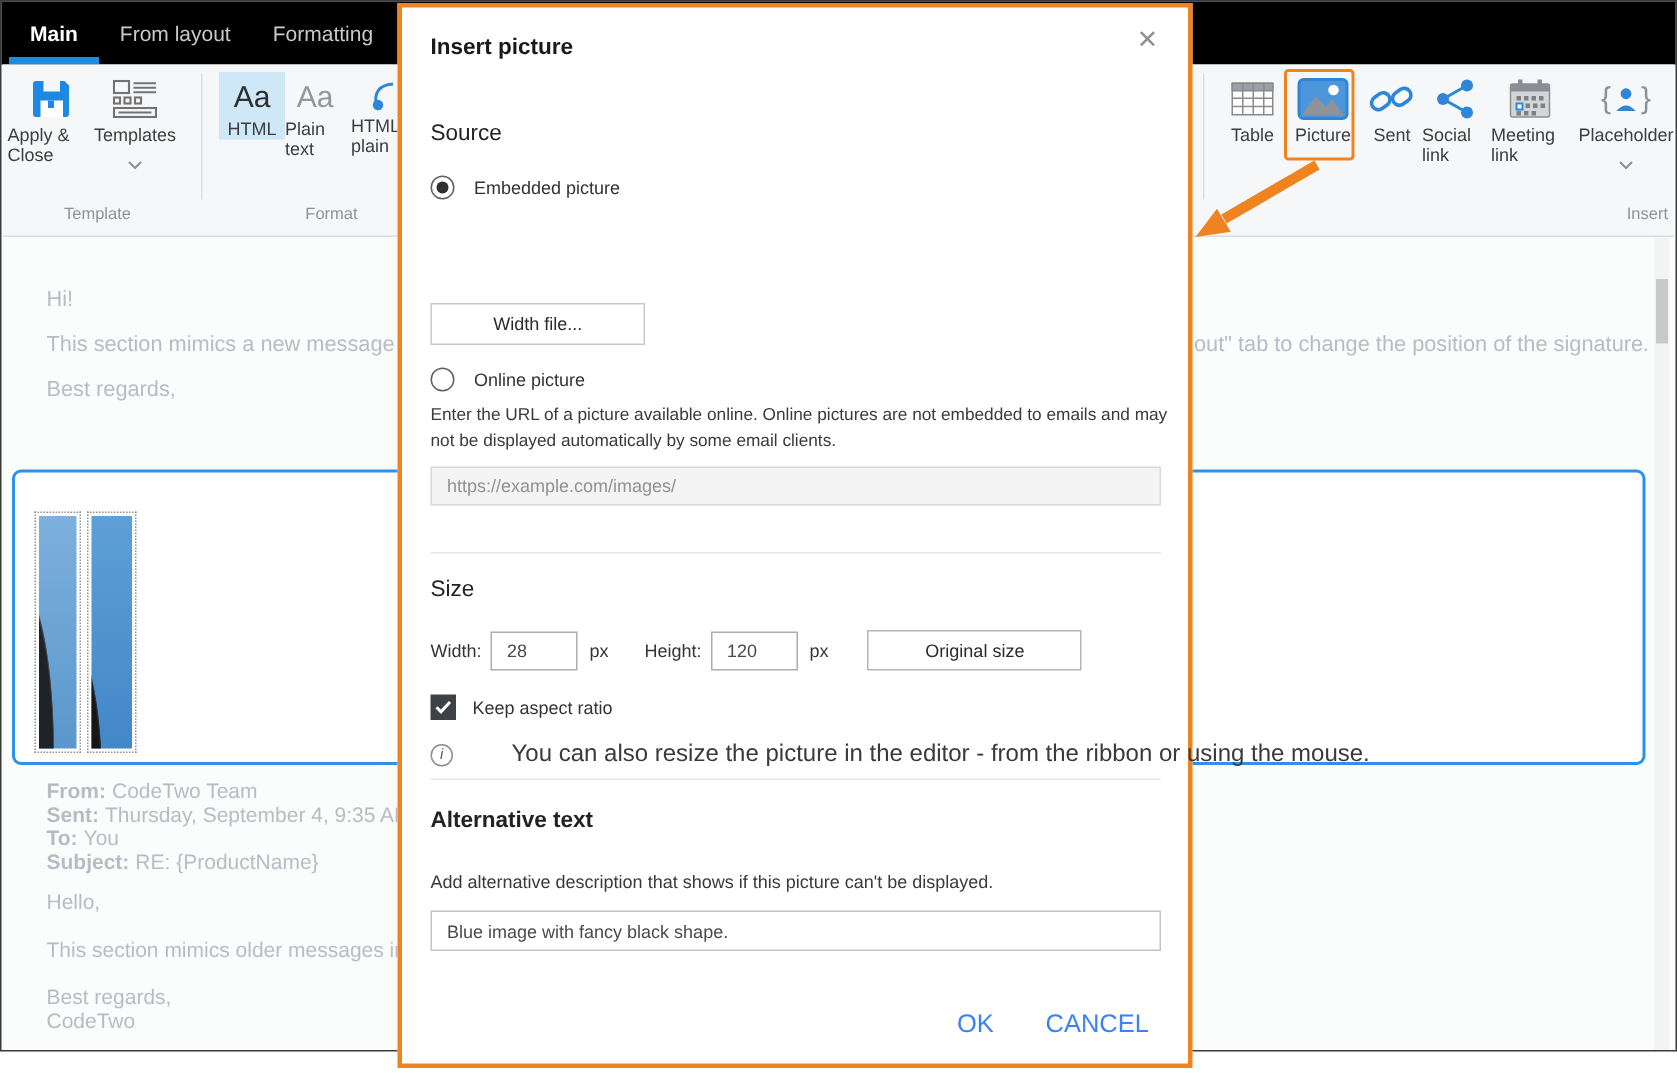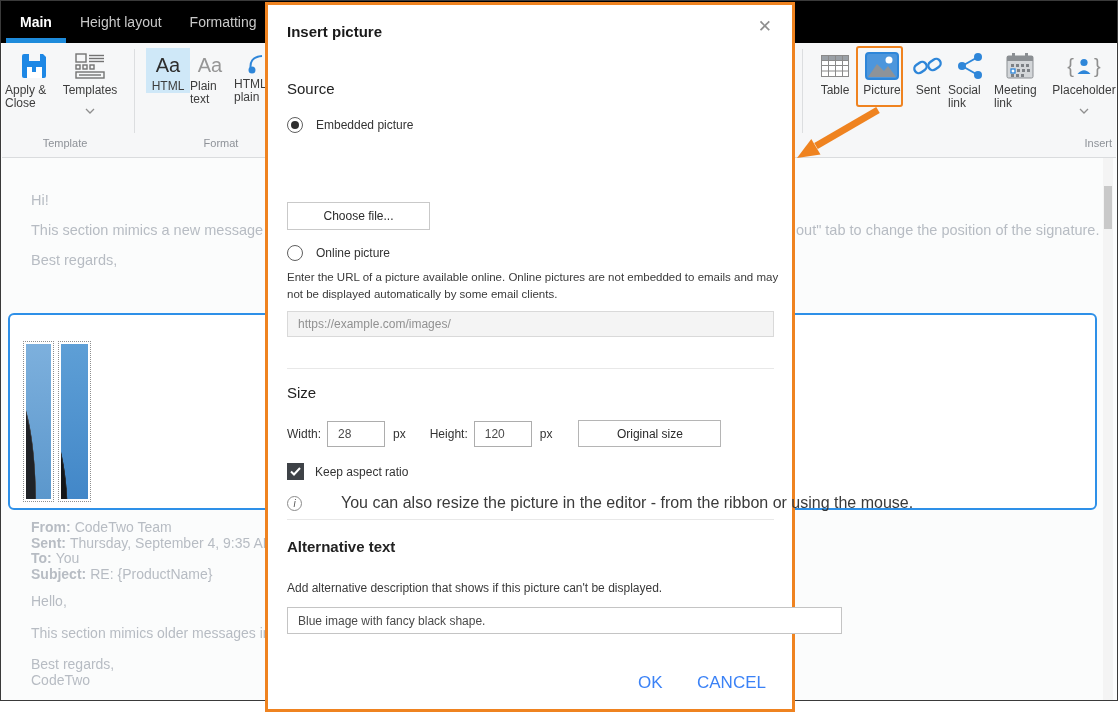--- a/index.html
+++ b/index.html
@@ -84,7 +84,7 @@
         <span class="underline"></span>
       </div>
       <div class="tab">
-        <span>Height layout</span>
+        <span>From layout</span>
       </div>
       <div class="tab">
         <span>Formatting</span>

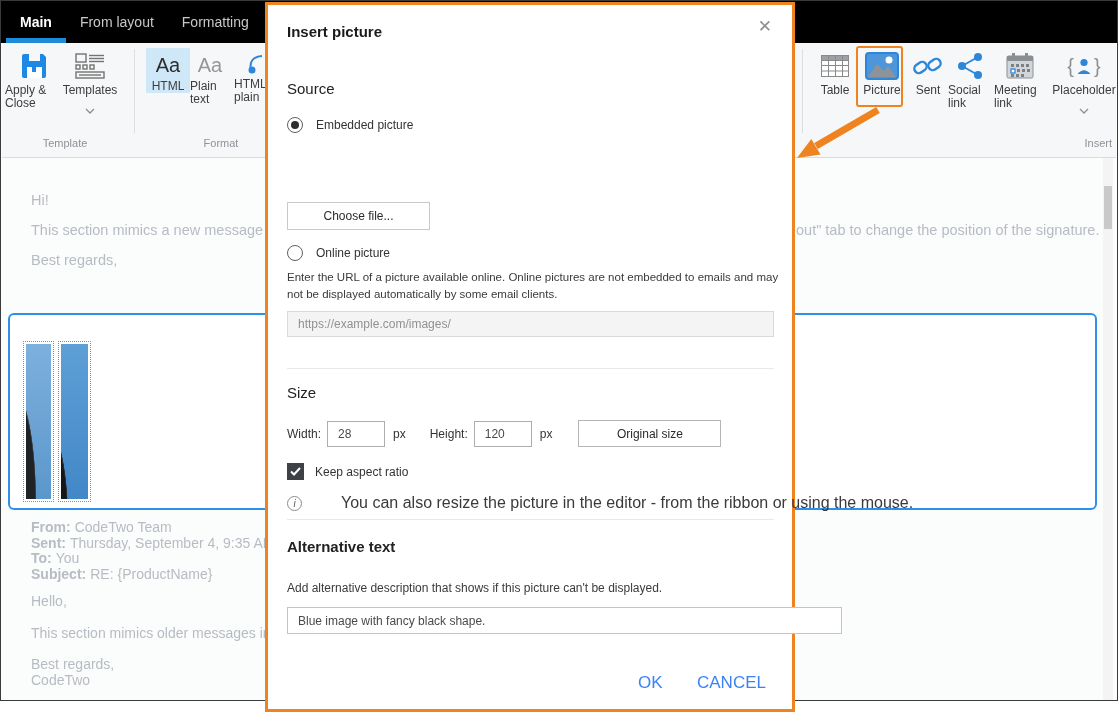--- a/index.html
+++ b/index.html
@@ -300,7 +300,7 @@
     </div>
 
 
-    <button class="abs dbtn" style="left:19px;top:197px;width:143px;height:28px;border-color:#c9c9c9">Choose file...</button>
+    <button class="abs dbtn" style="left:19px;top:197px;width:143px;height:28px;border-color:#c9c9c9">Width file...</button>
 
     <div class="abs rrow" style="left:19px;top:240px">
       <span class="radio"></span>

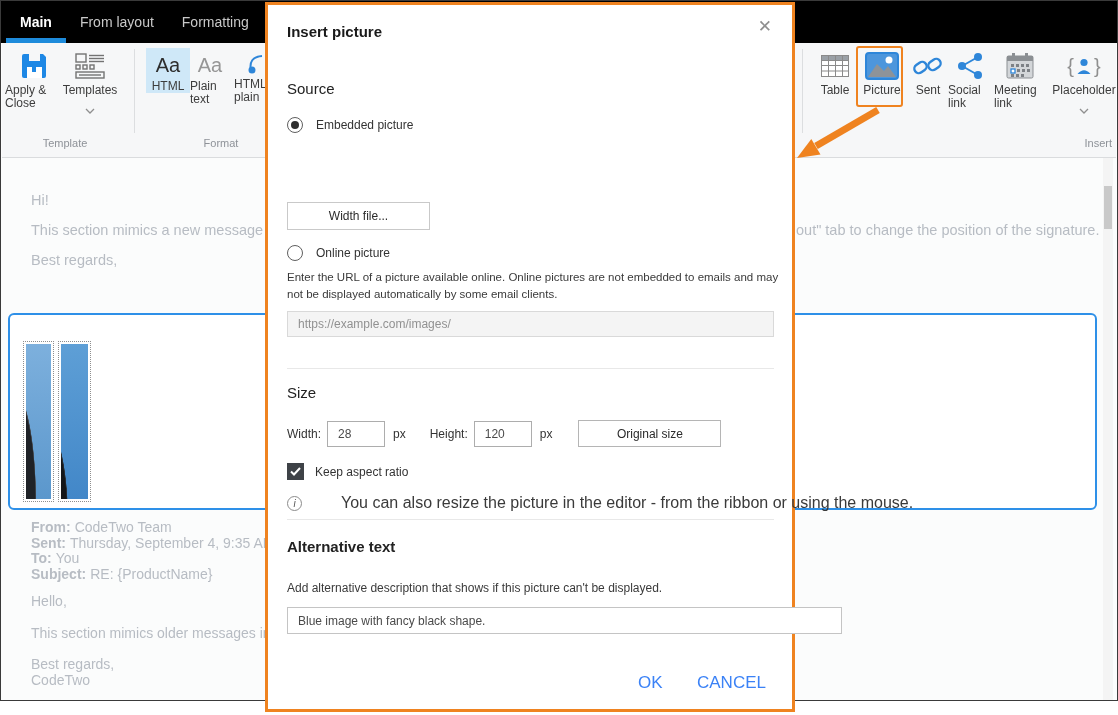--- a/index.html
+++ b/index.html
@@ -345,7 +345,7 @@
 
     <div class="abs para" style="left:19px;top:575px;font-size:12px">Add alternative description that shows if this picture can't be displayed.</div>
 
-    <input class="abs dinput" style="left: 19px; top: 602px; width: 555px; height: 27px; border-color: rgb(196, 196, 196);" value="Blue image with fancy black shape.">
+    <input class="abs dinput" style="left: 19px; top: 602px; width: 487px; height: 27px; border-color: rgb(196, 196, 196);" value="Blue image with fancy black shape.">
 
     <span class="abs dlink" style="left:370px;top:668px">OK</span>
     <span class="abs dlink" style="left:429px;top:668px">CANCEL</span>

